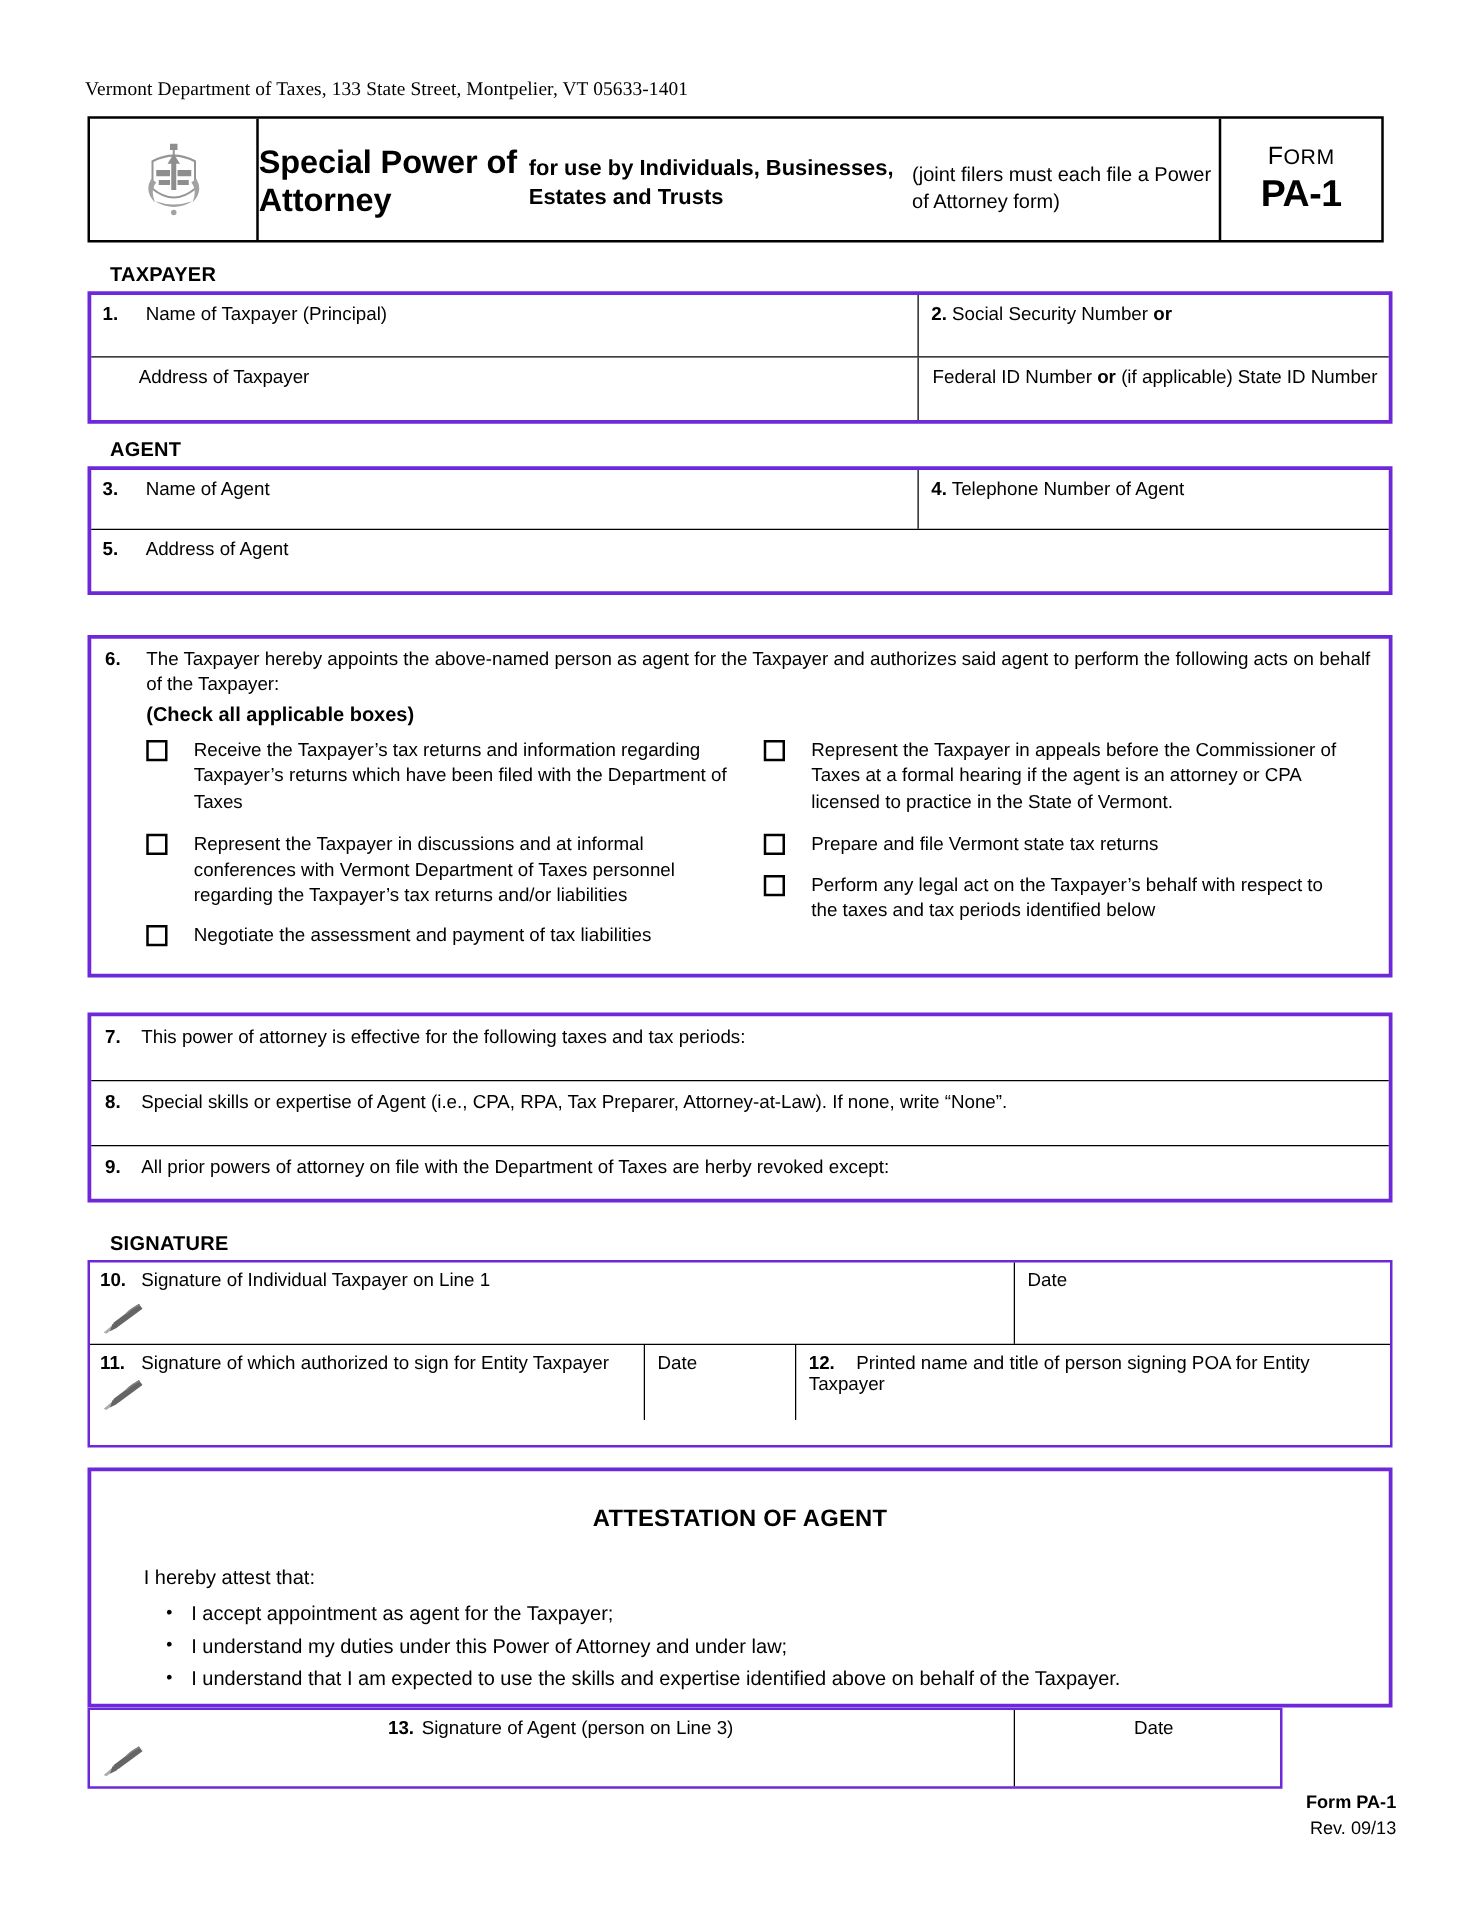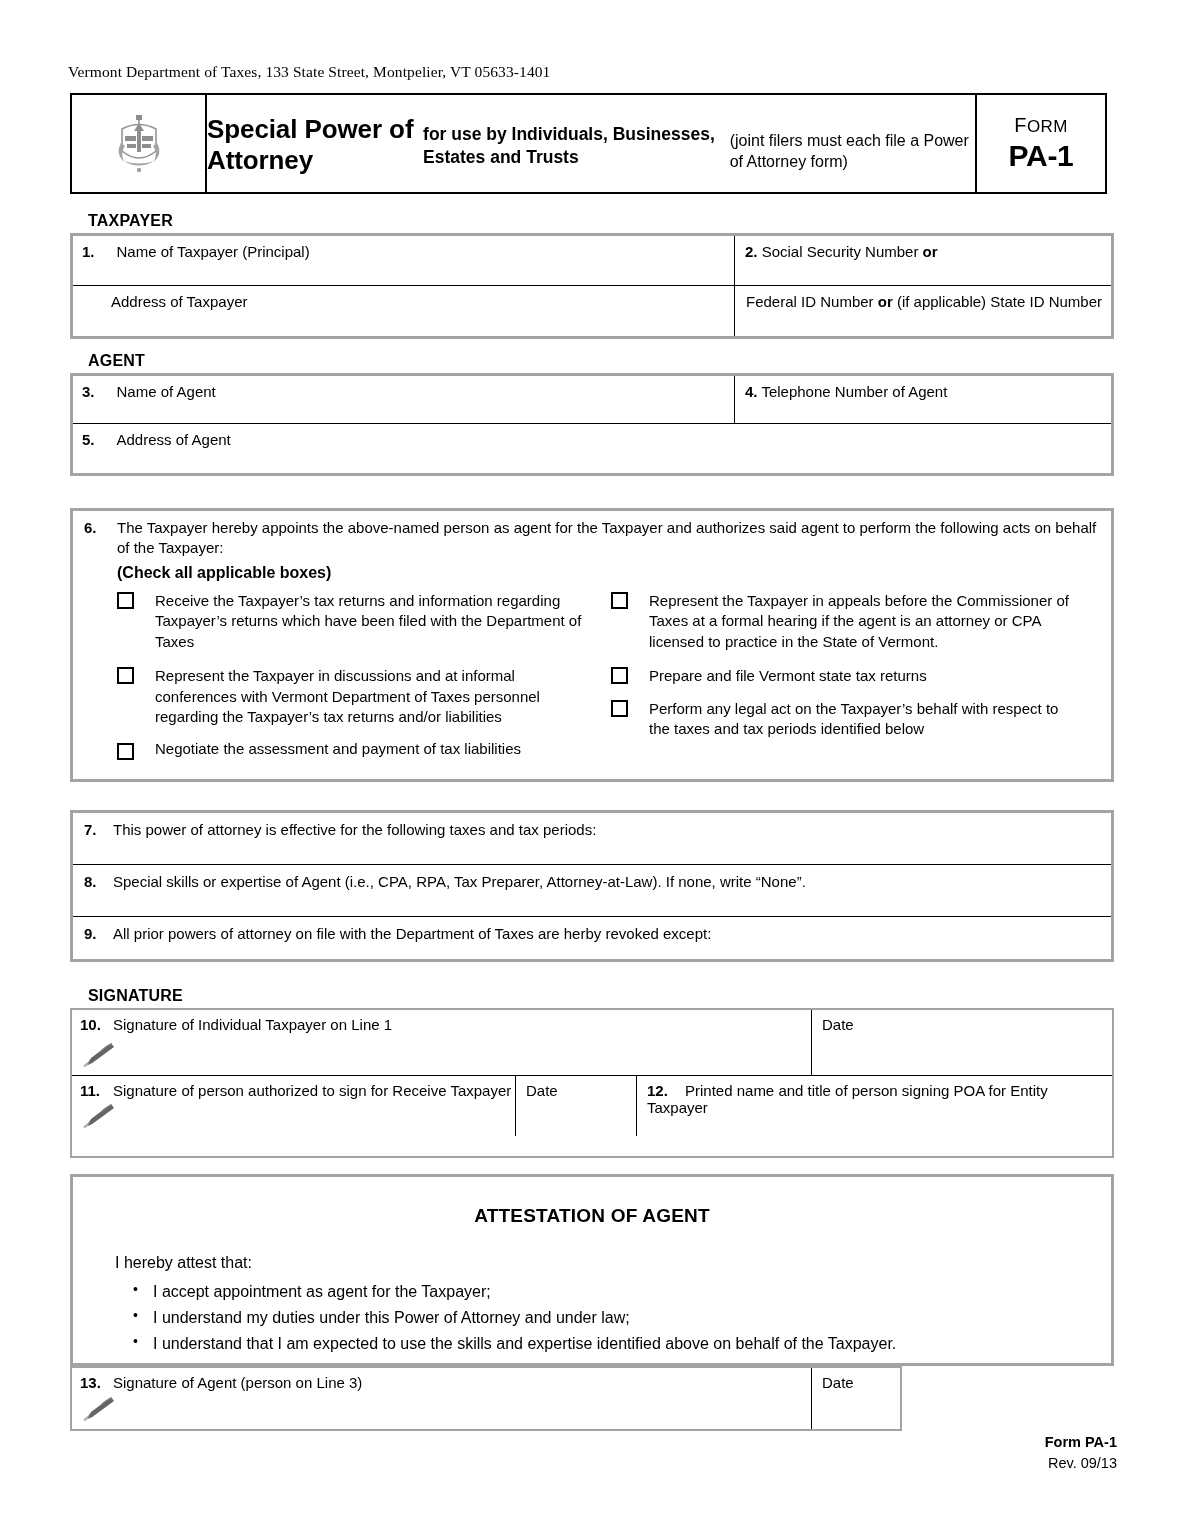--- a/index.html
+++ b/index.html
@@ -112,7 +112,7 @@
   }
   .box {
     position: absolute;
-    border: 3px solid #a3a3a3;
+    border: 3px solid #6d28d9;
     box-sizing: border-box;
     background: #fff;
   }

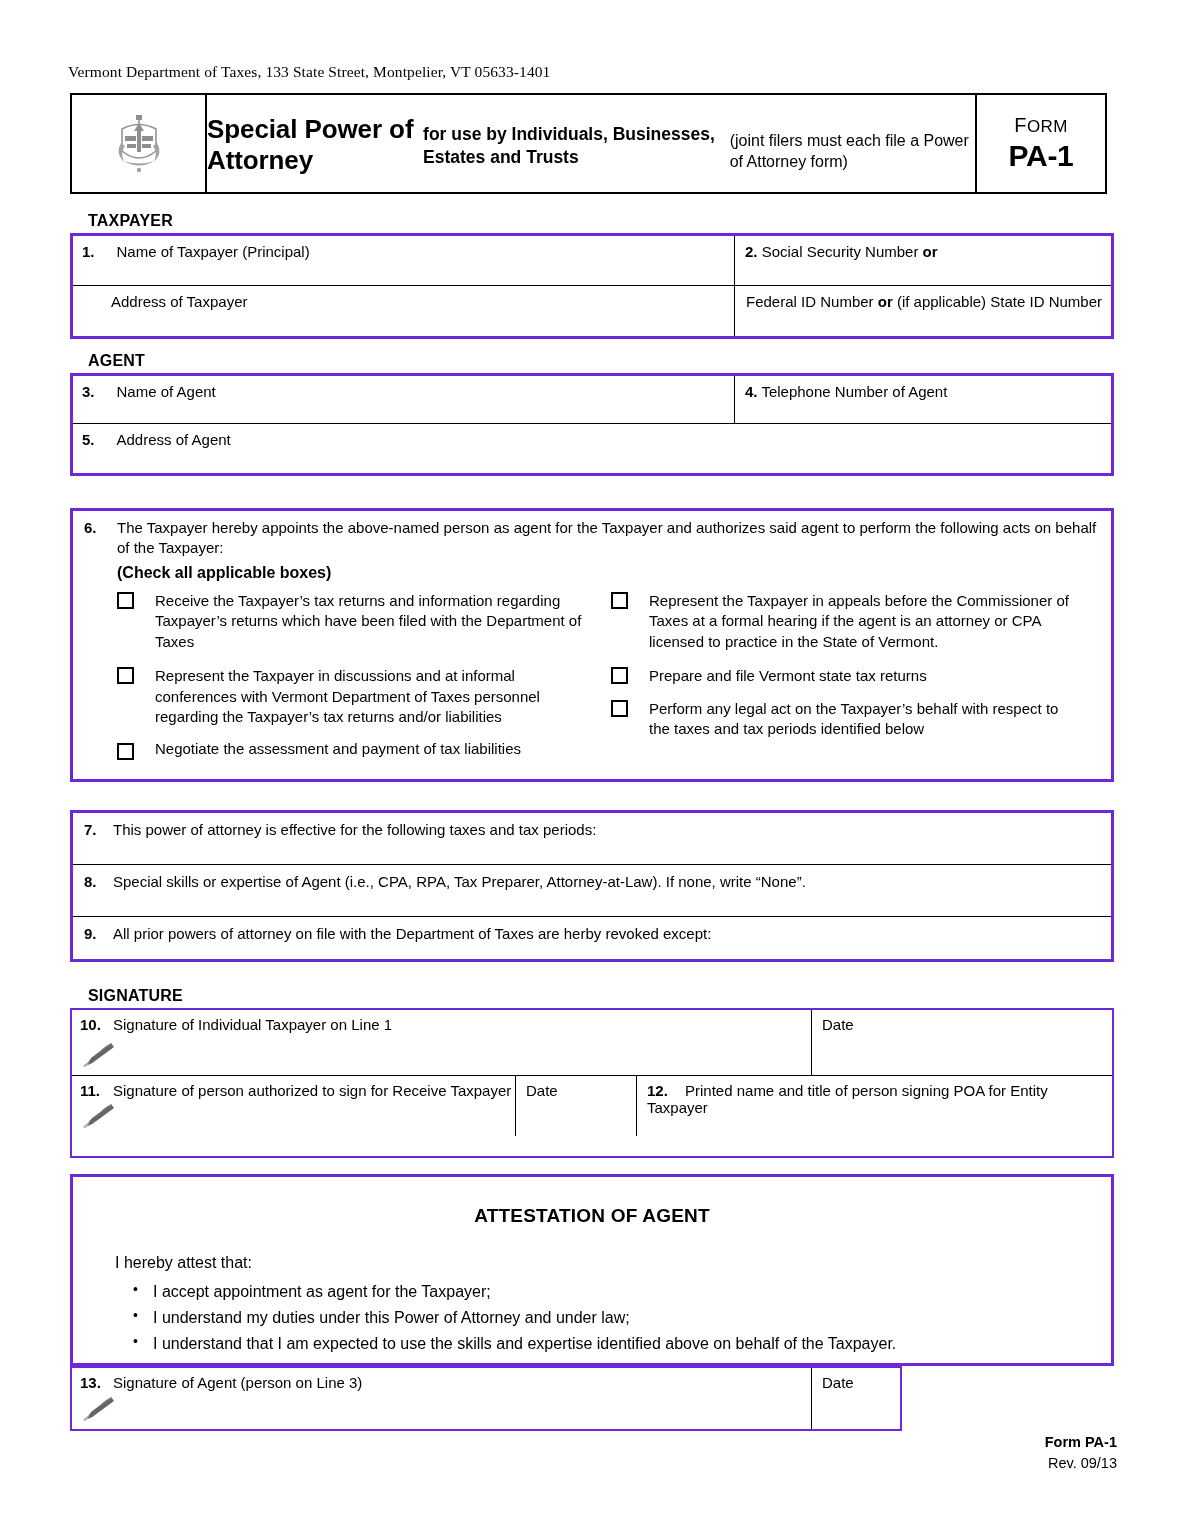--- a/index.html
+++ b/index.html
@@ -360,7 +360,7 @@
         <span class="cb"></span>
         <span class="cb-txt">Represent the Taxpayer in discussions and at informal conferences with Vermont Department of Taxes personnel regarding the Taxpayer’s tax returns and/or liabilities</span>
       </div>
-      <div class="cb-item" style="margin-top:8px;align-items:flex-end;">
+      <div class="cb-item" style="margin-top:8px;">
         <span class="cb"></span>
         <span class="cb-txt">Negotiate the assessment and payment of tax liabilities</span>
       </div>

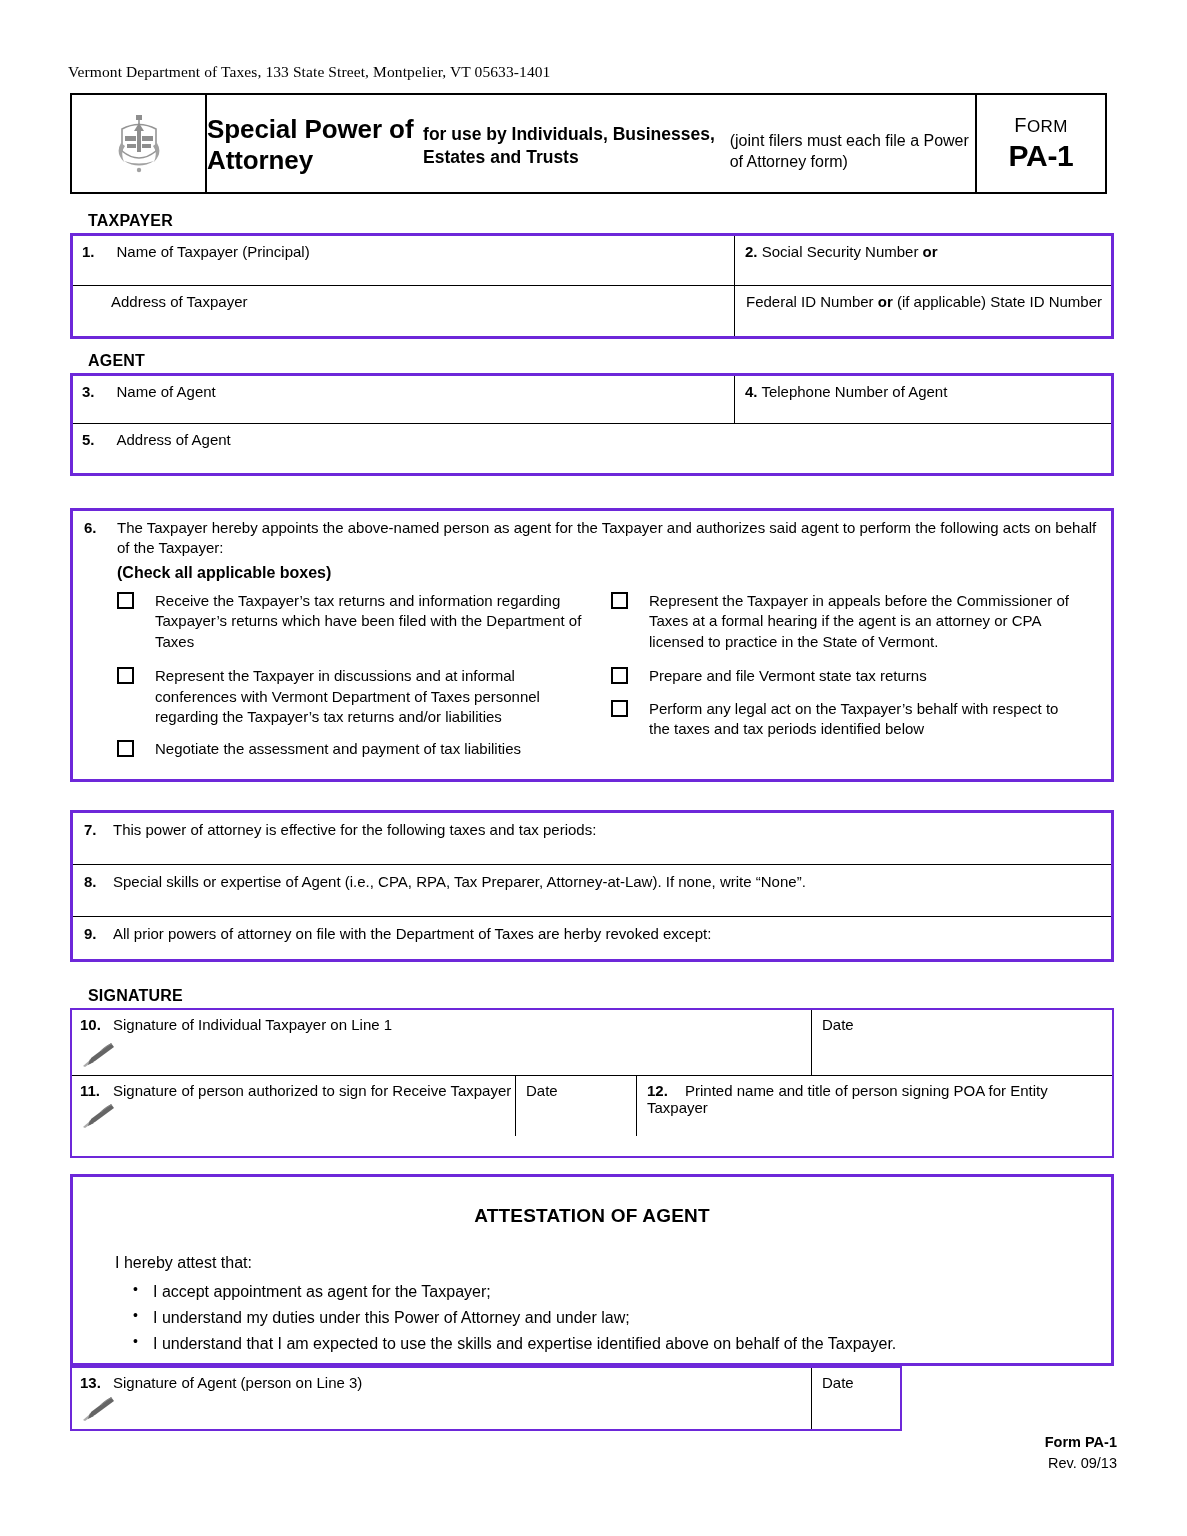--- a/index.html
+++ b/index.html
@@ -416,7 +416,7 @@
     </div>
     <div class="row" style="height:60px;">
       <div class="cell vdiv" style="width:444px;">
-        <span class="sig-lbl"><span class="n">11.</span><span>Signature of person authorized to sign for Receive Taxpayer</span></span>
+        <span class="sig-lbl"><span class="n">11.</span><span>Signature of which authorized to sign for Entity Taxpayer</span></span>
         <span class="pen">
           <svg width="34" height="26" viewBox="0 0 34 26" aria-hidden="true">
             <g fill="#2b2b2b">

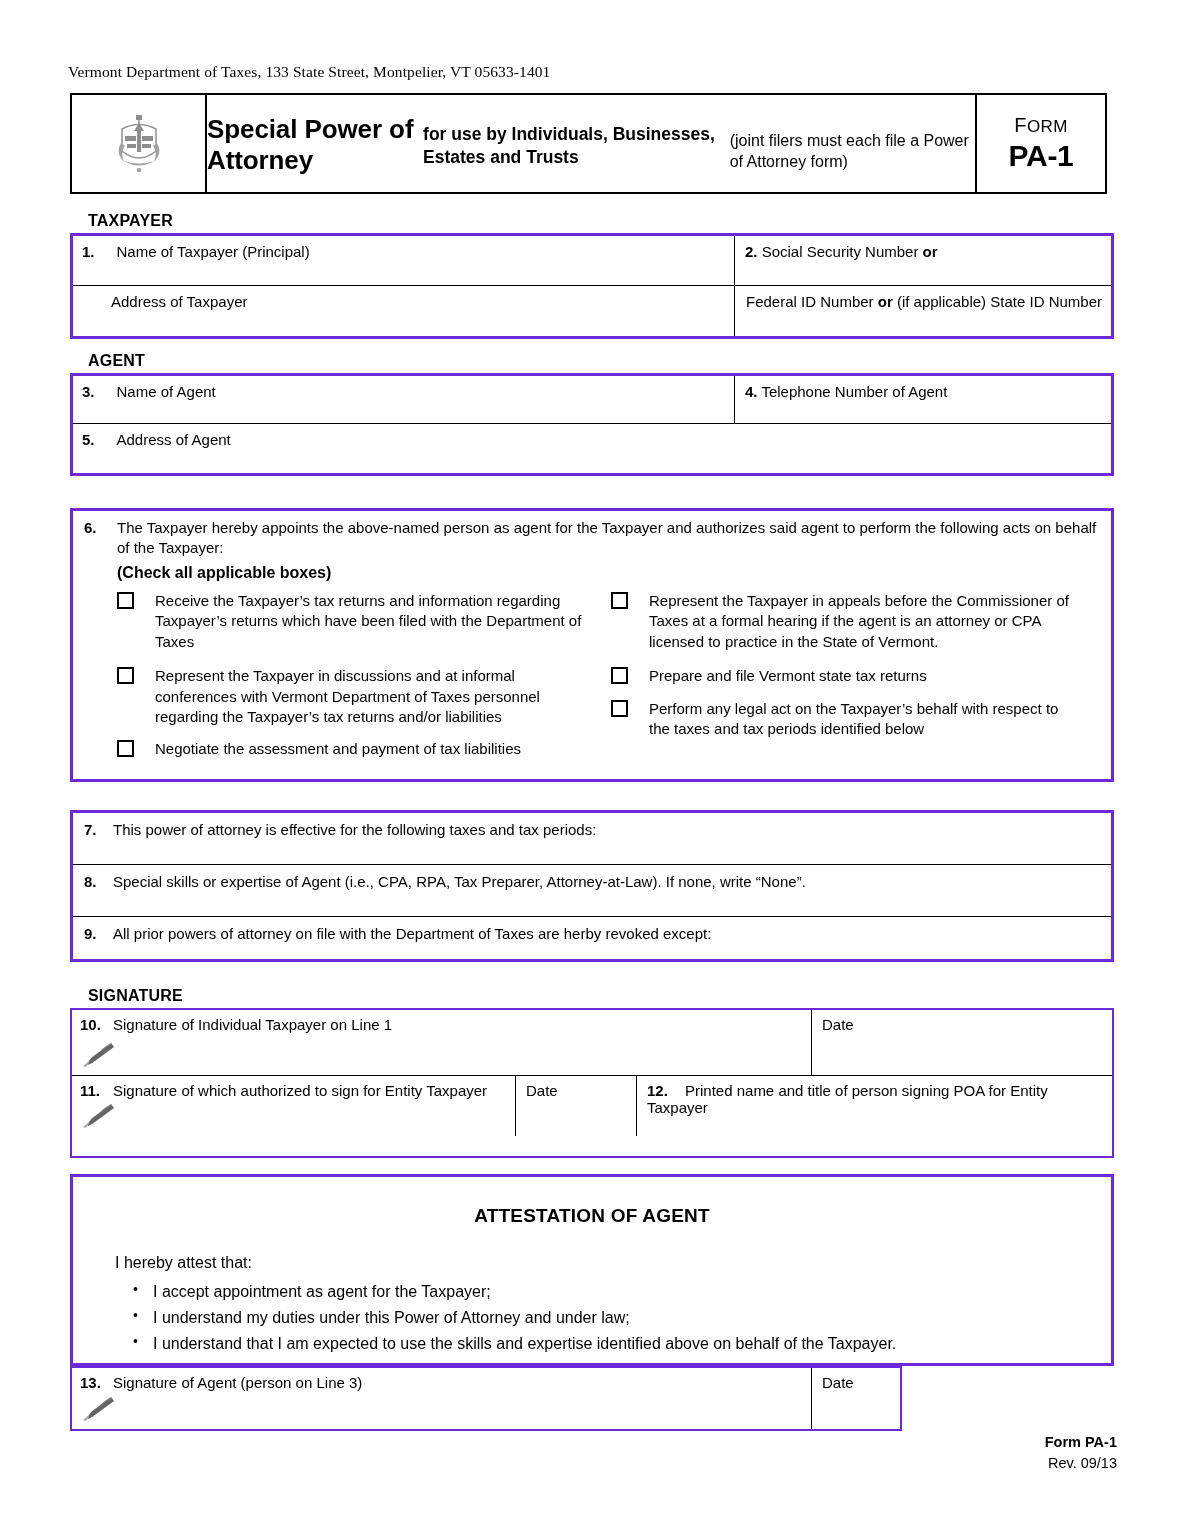--- a/index.html
+++ b/index.html
@@ -447,7 +447,7 @@
     </ul>
   </div>
 
-  <div class="box" style="left:70px; top:1366px; width:832px; height:65px; border-width:2px;">
+  <div class="box" style="left:70px; top:1366px; width:956px; height:65px; border-width:2px;text-align:center;">
     <div class="row" style="height:100%;">
       <div class="cell vdiv" style="width:740px; position:relative;">
         <span class="sig-lbl"><span class="n">13.</span><span>Signature of Agent (person on Line 3)</span></span>

